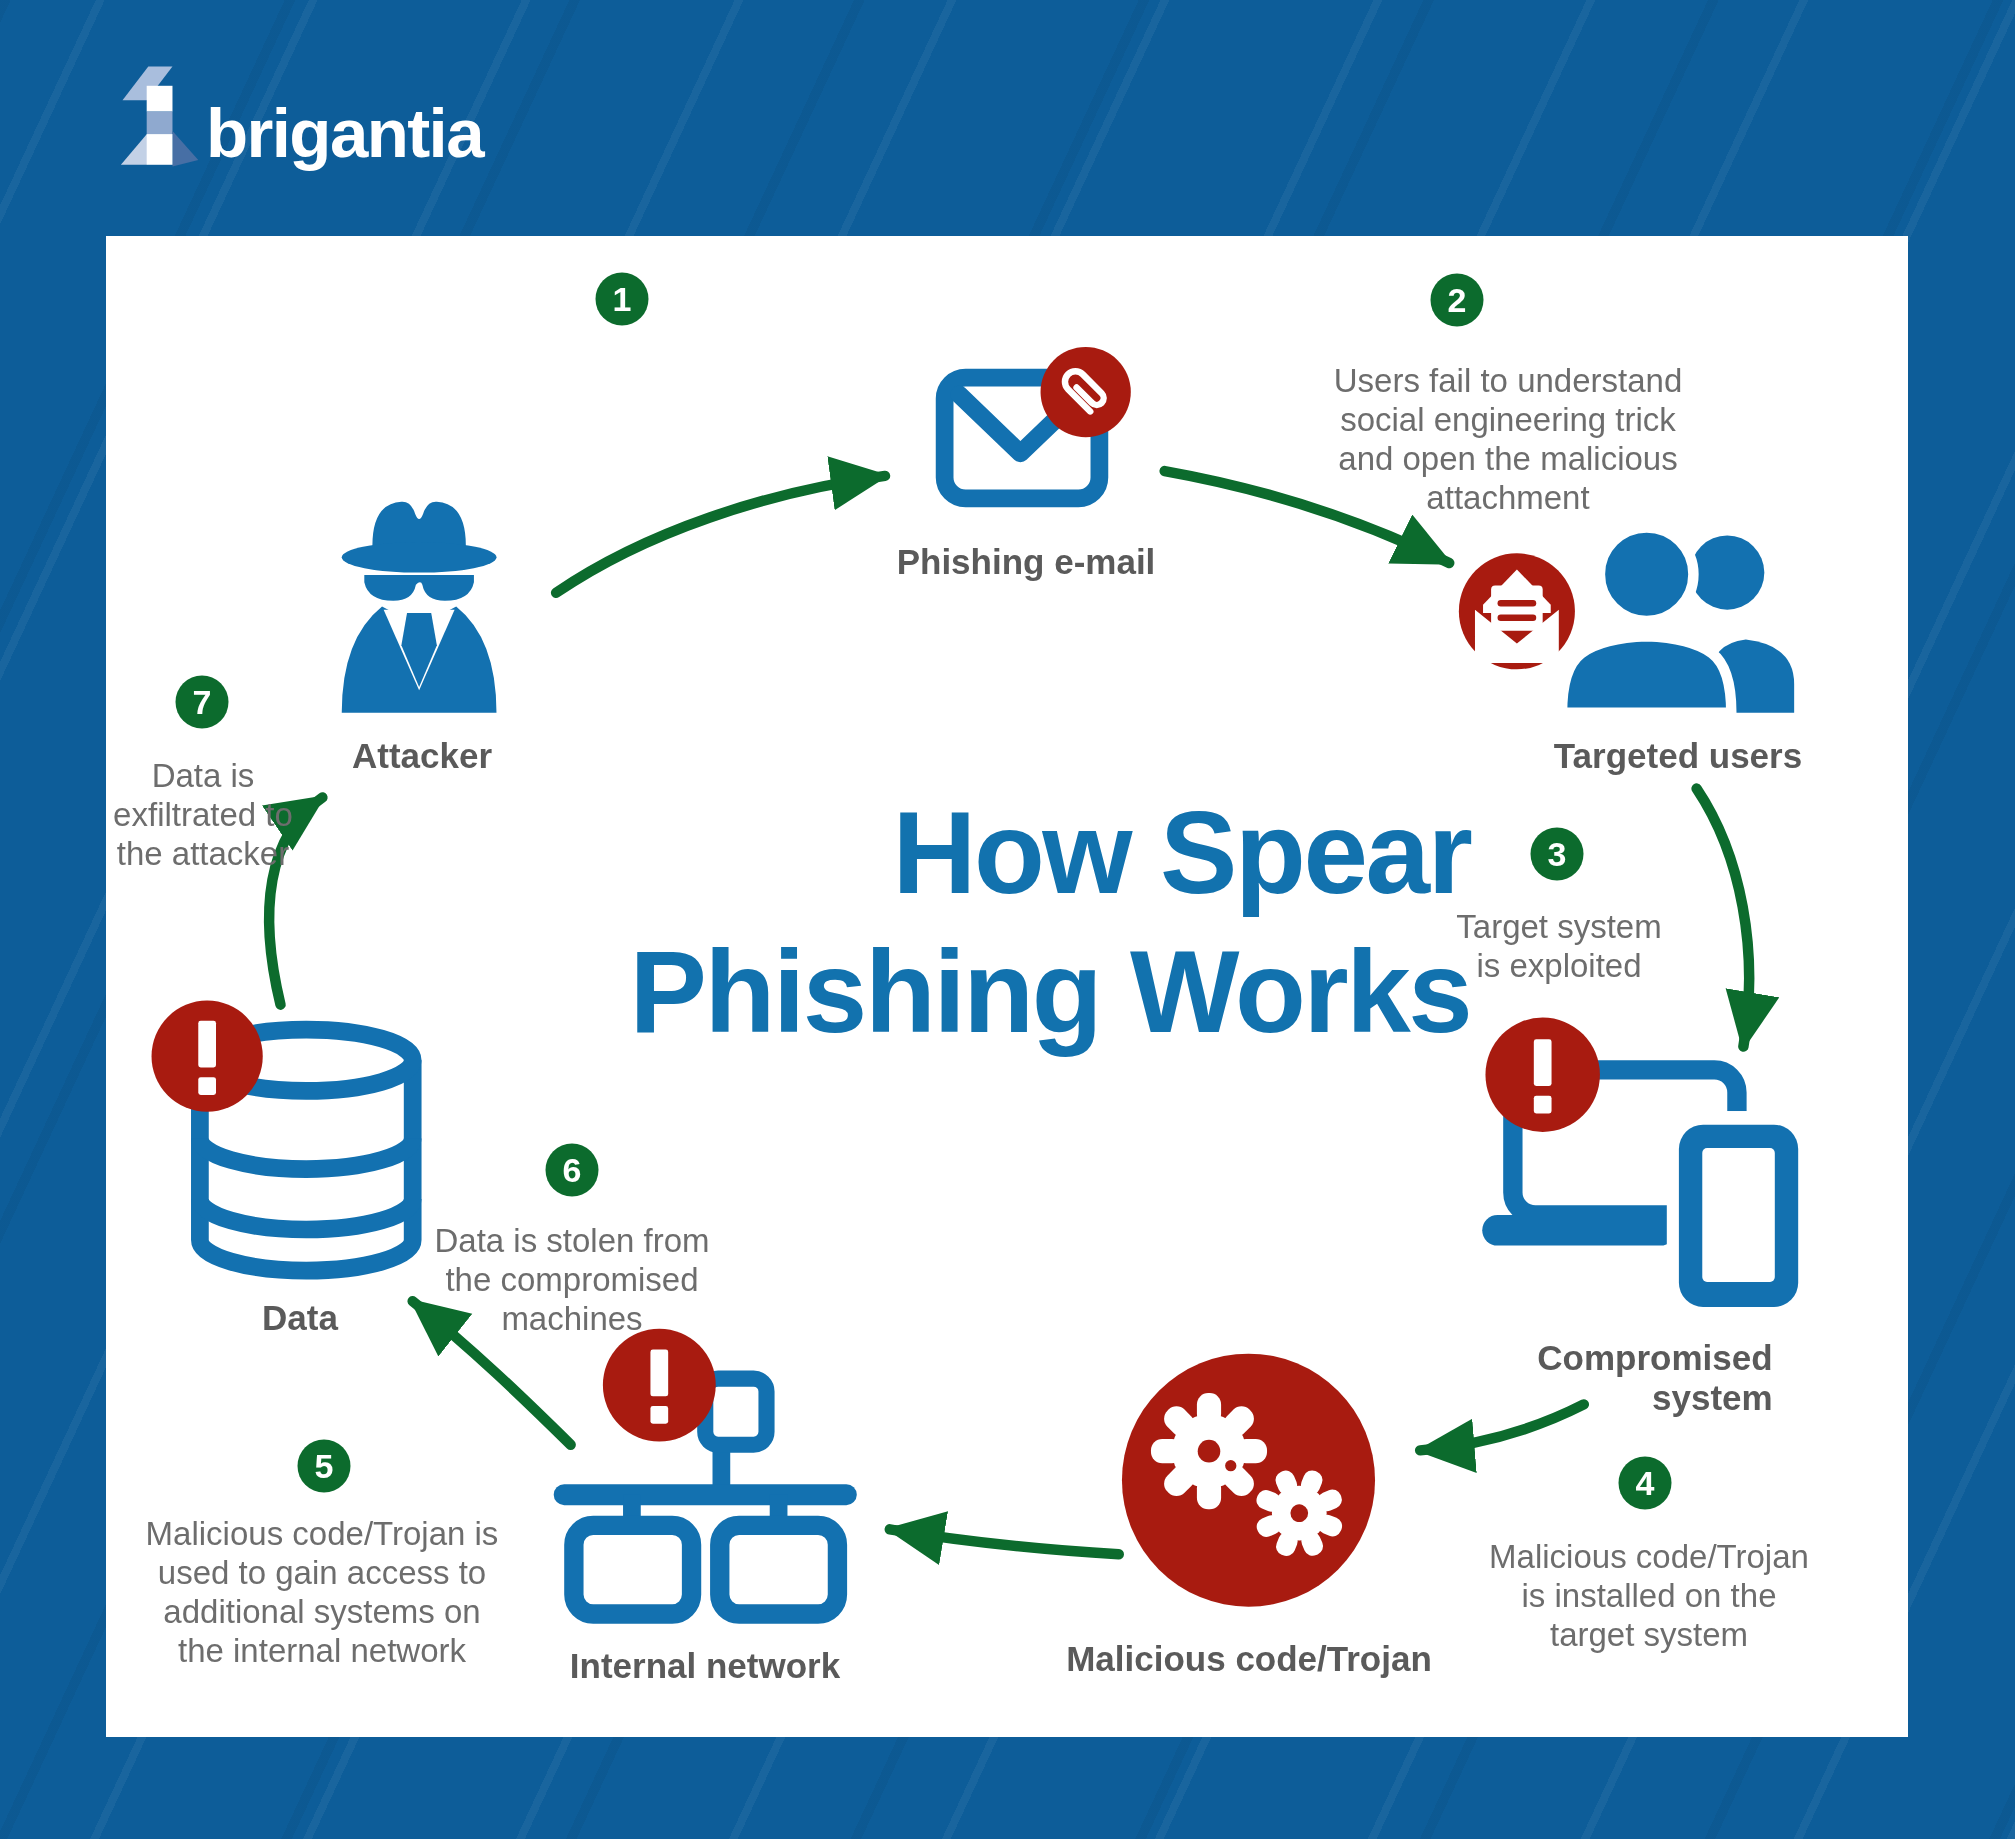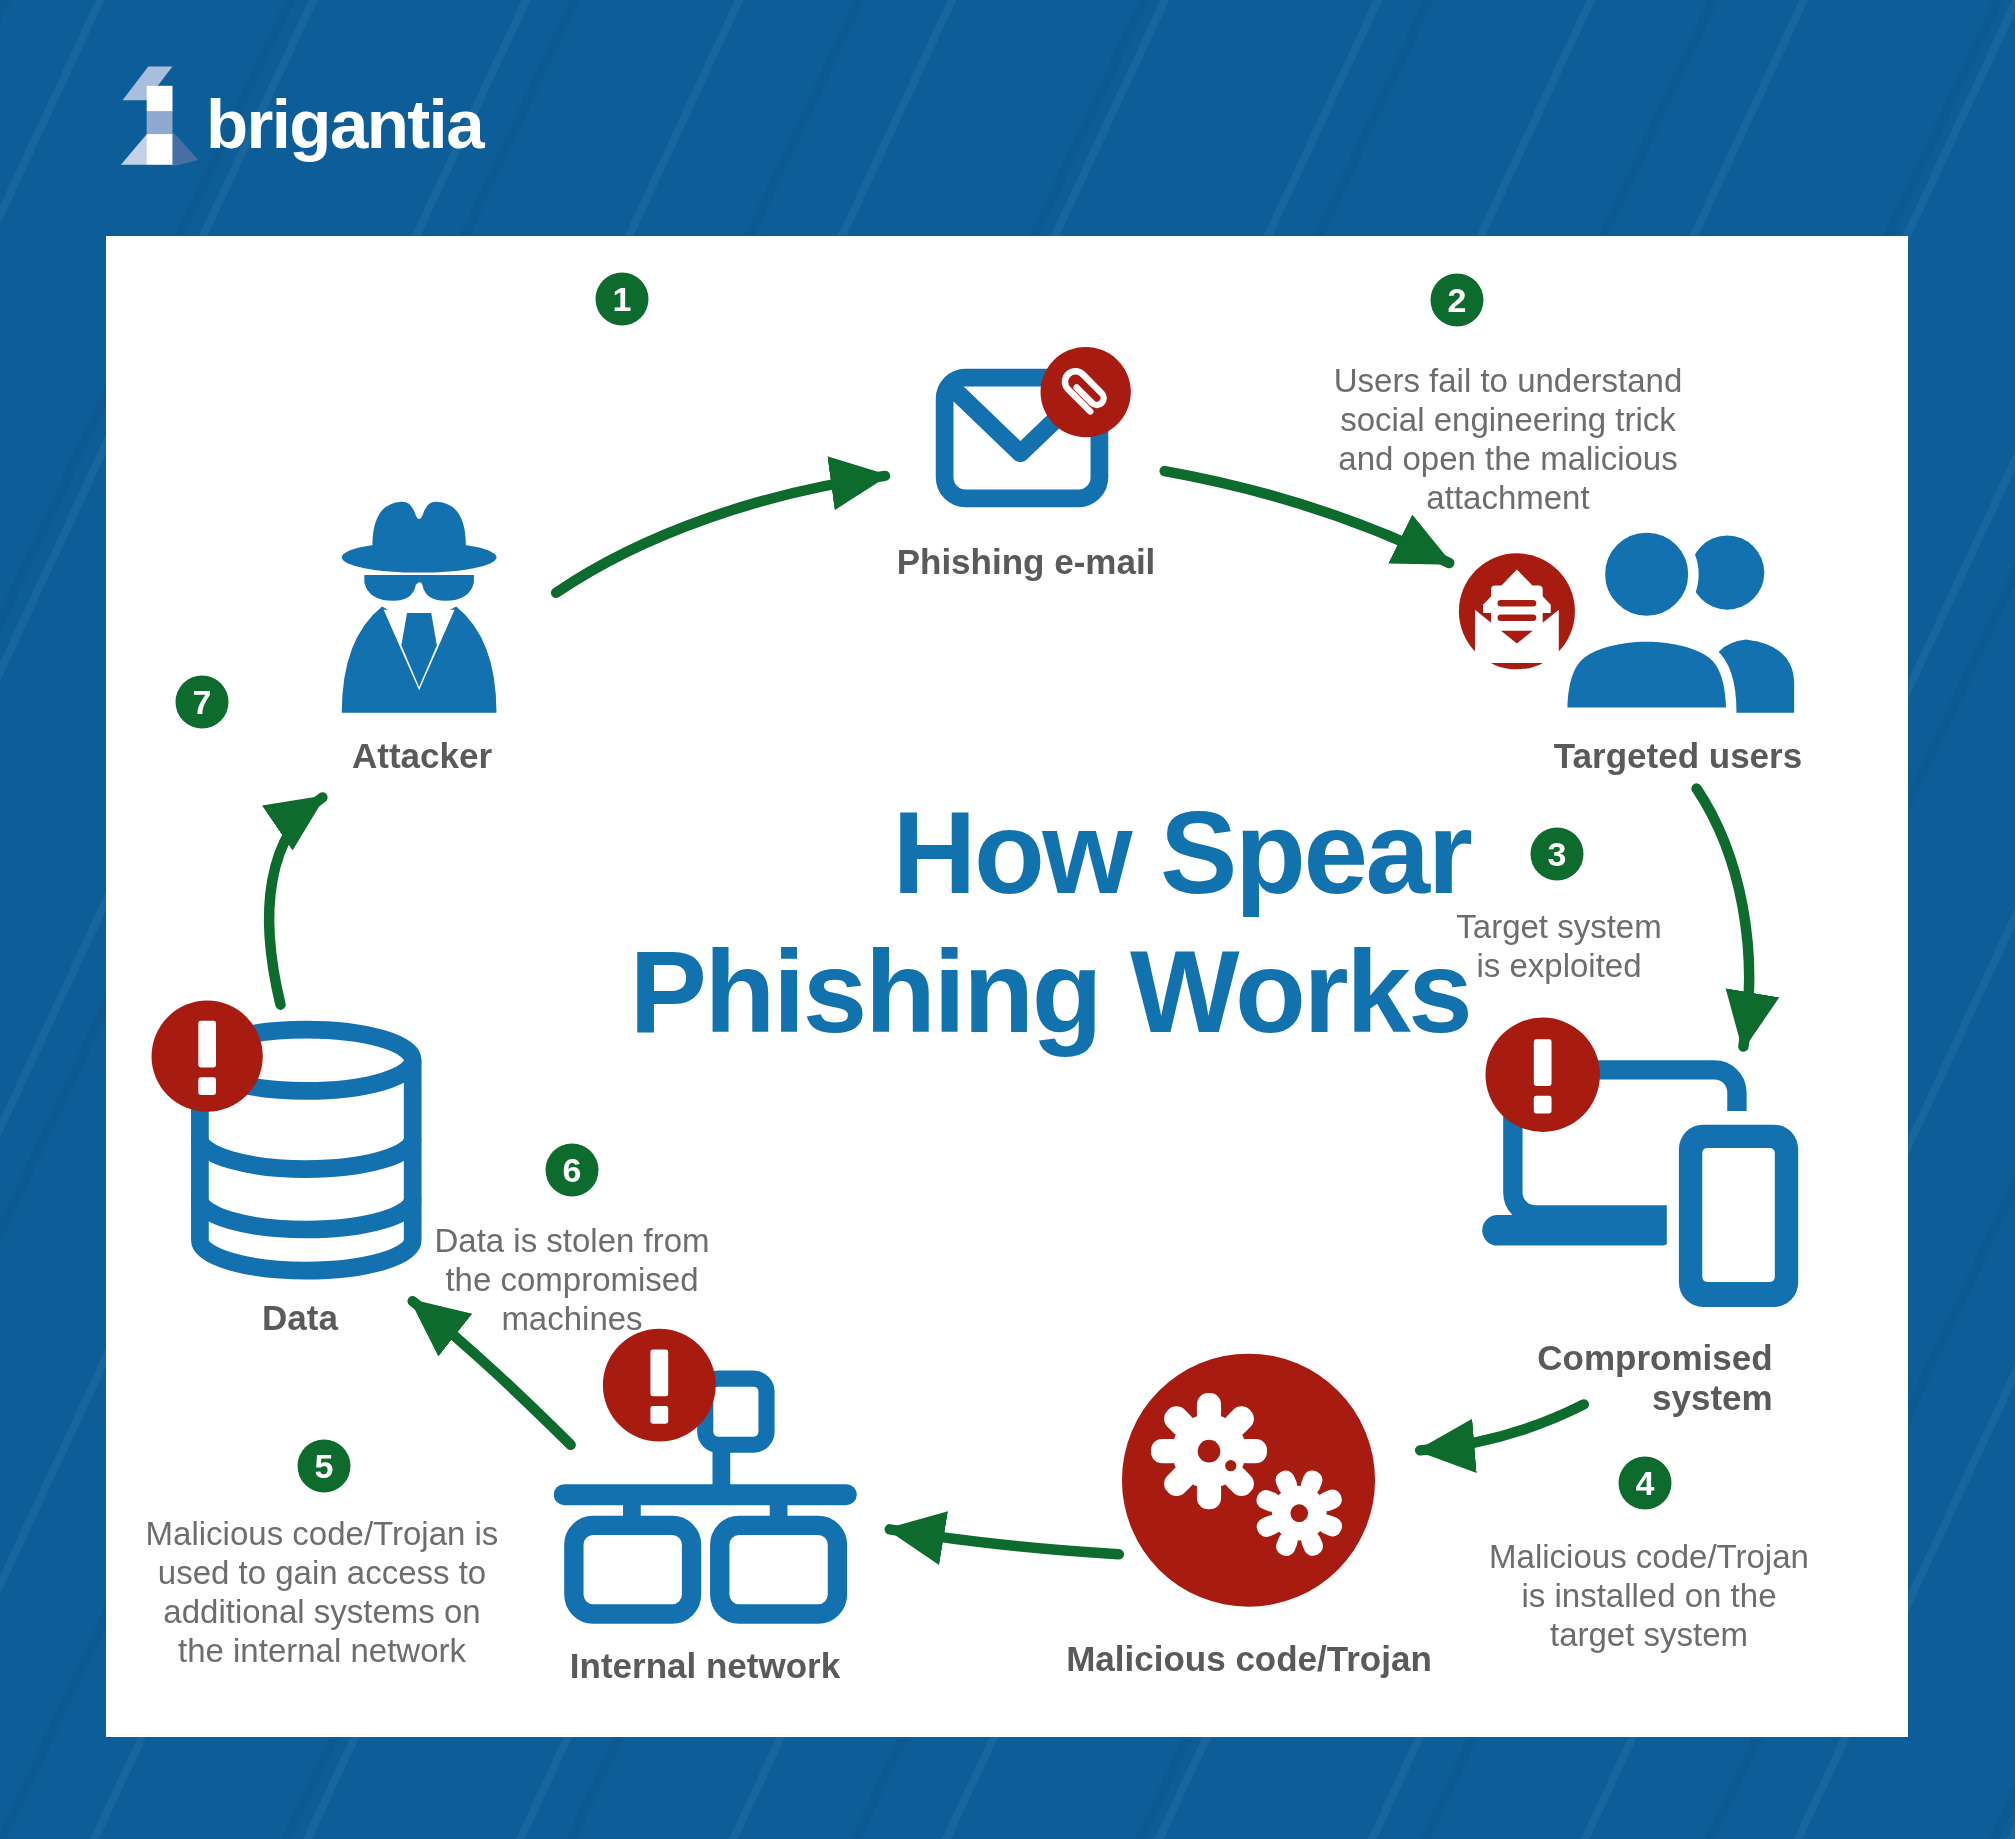--- a/index.html
+++ b/index.html
@@ -11,7 +11,7 @@
     font-family:"Liberation Sans","DejaVu Sans",sans-serif;}
   .card{position:absolute;left:106px;top:236px;width:1802px;height:1501px;background:#ffffff;}
   .gfx{position:absolute;left:0;top:0;}
-  .logo-text{position:absolute;left:206px;top:85px;color:#ffffff;font-size:69px;font-weight:bold;letter-spacing:-1.6px;}
+  .logo-text{position:absolute;left:206px;top:94px;color:#ffffff;font-size:69px;font-weight:bold;letter-spacing:-1.6px;}
   .title{position:absolute;left:1050px;top:784px;transform:translateX(-50%);text-align:right;
     color:#1272ae;font-size:116px;line-height:139px;font-weight:bold;letter-spacing:-2.4px;white-space:pre-line;}
   .badge{position:absolute;width:53px;height:53px;border-radius:50%;background:#0c6b2d;color:#ffffff;

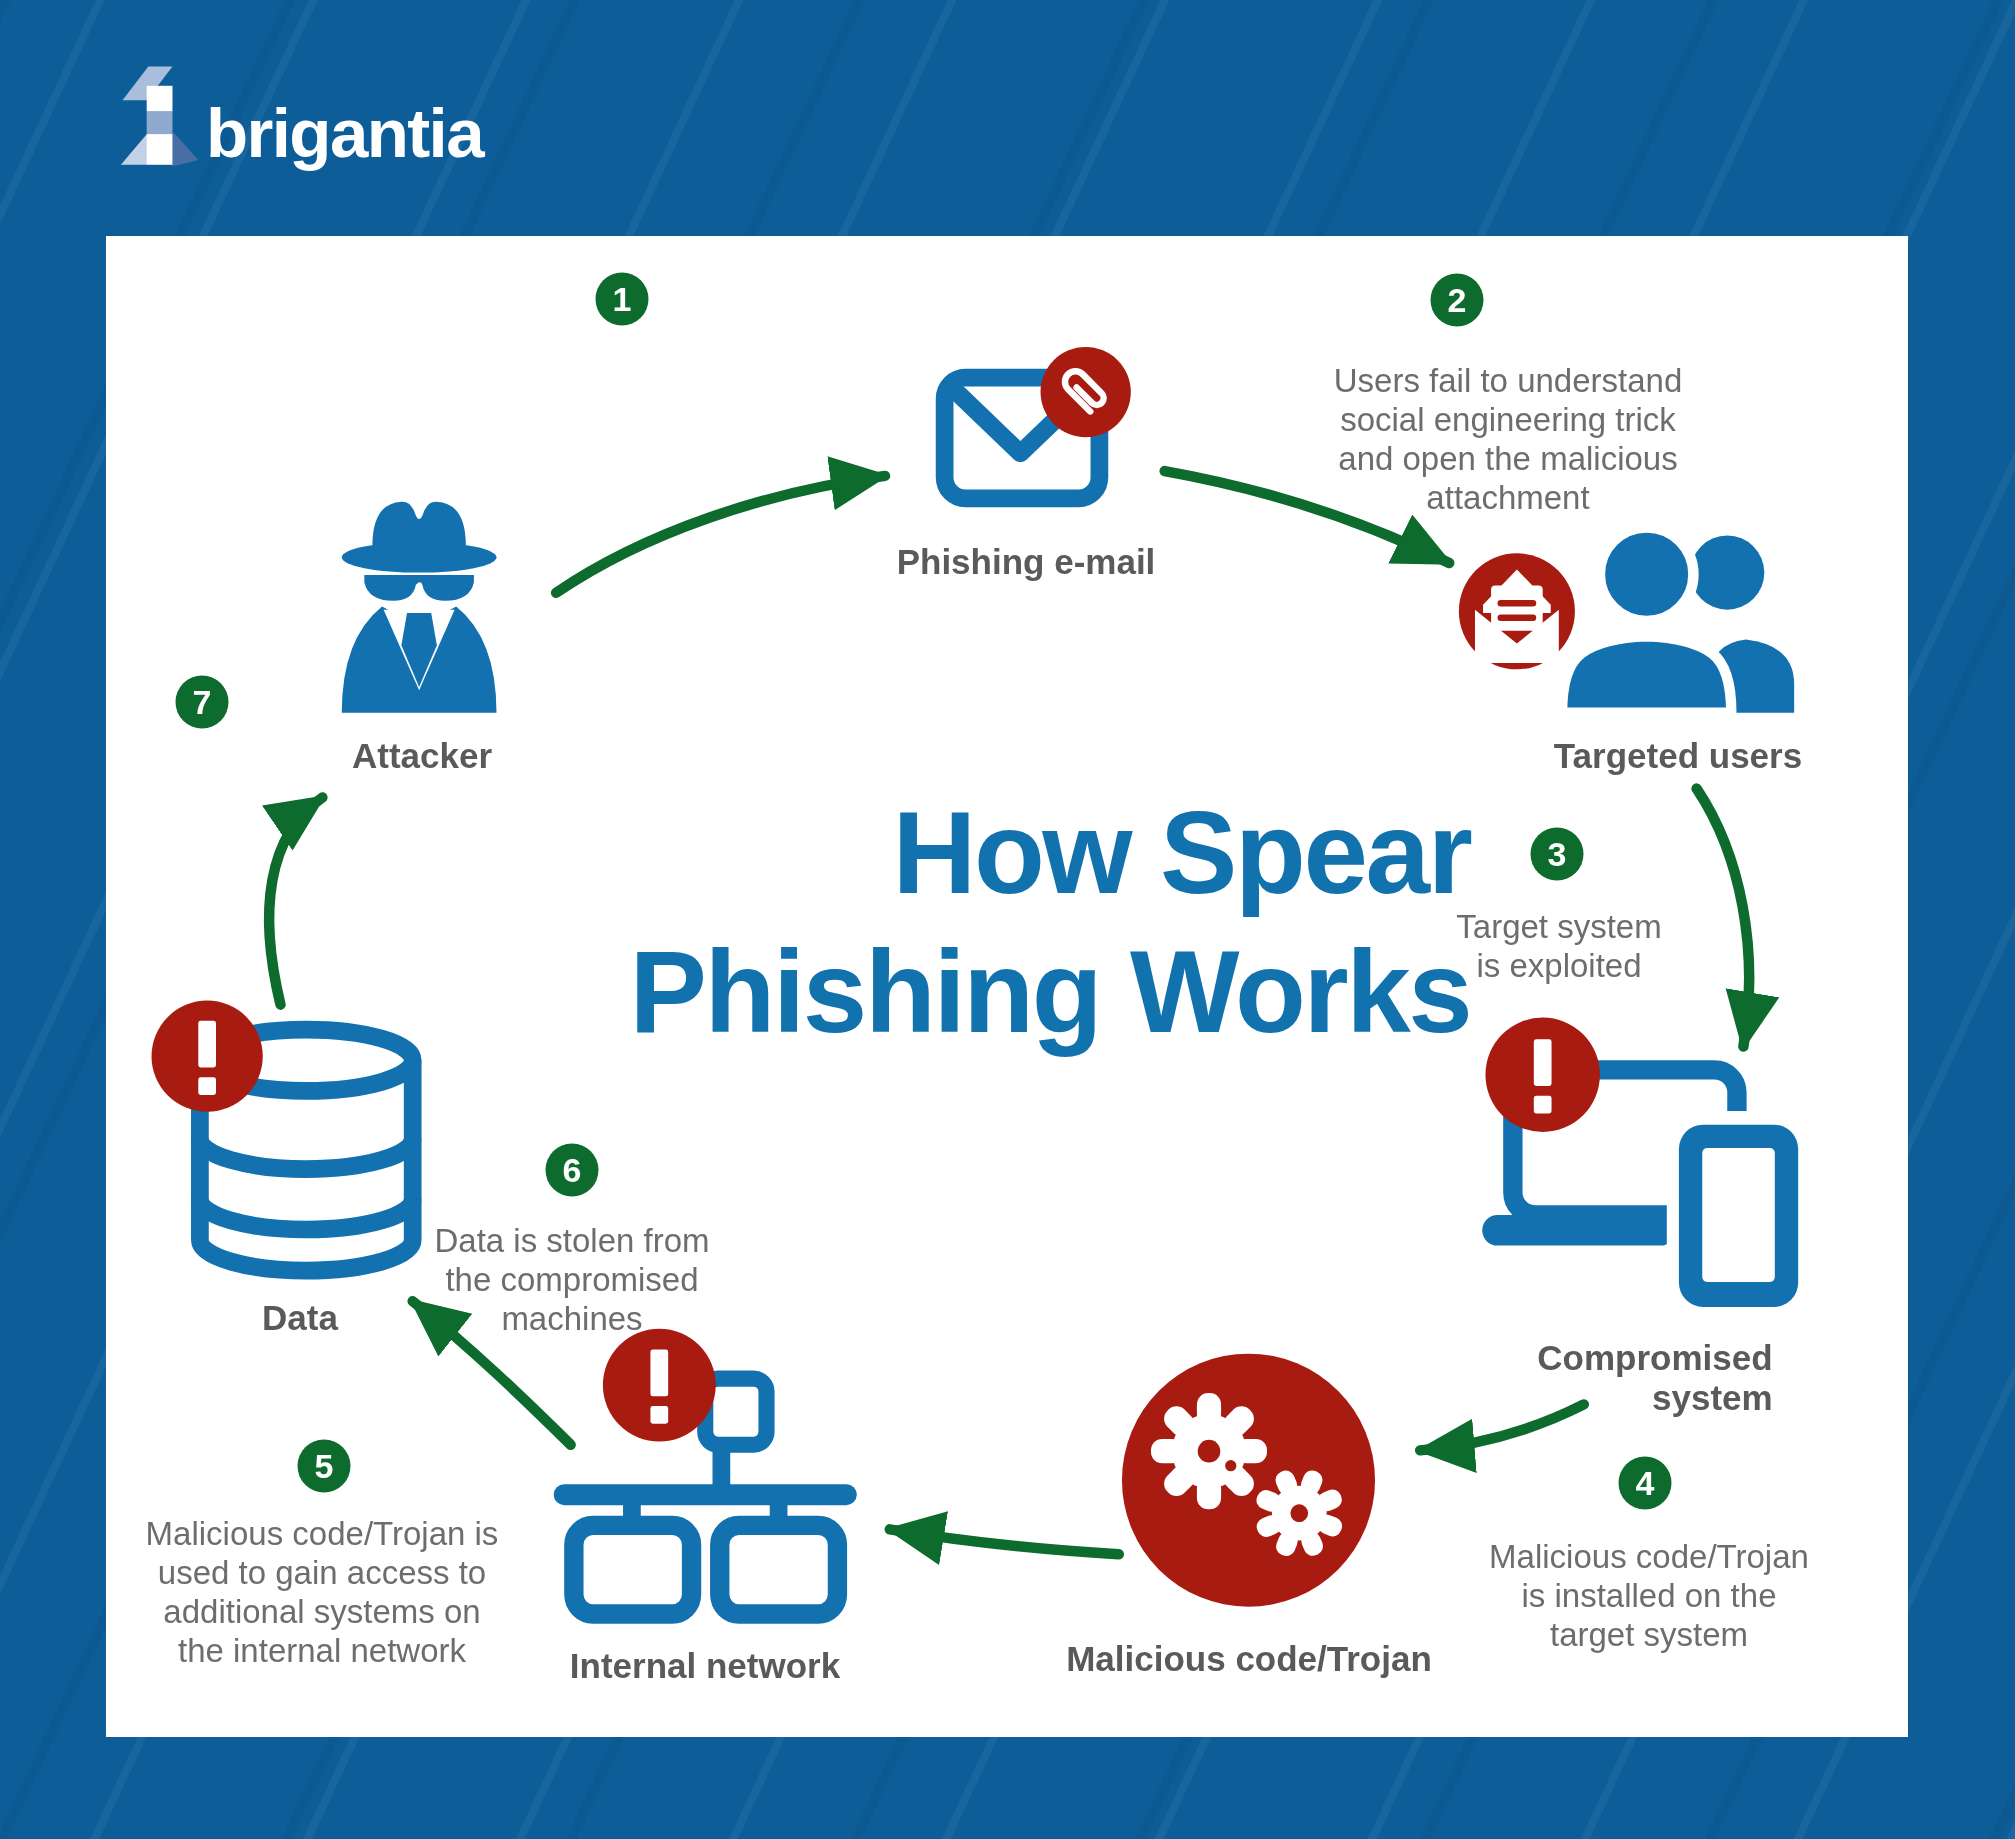--- a/index.html
+++ b/index.html
@@ -194,6 +194,9 @@
 used to gain access to
 additional systems on
 the internal network</div>
+  <div class="step-text" style="left:203px;top:756px">Data is
+exfiltrated to
+the attacker</div>
 
   <div class="node-label" style="left:1026px;top:542px">Phishing e-mail</div>
   <div class="node-label" style="left:1678px;top:736px">Targeted users</div>

